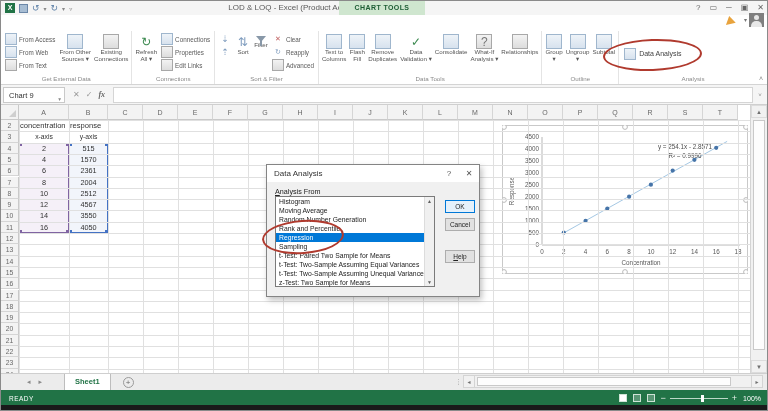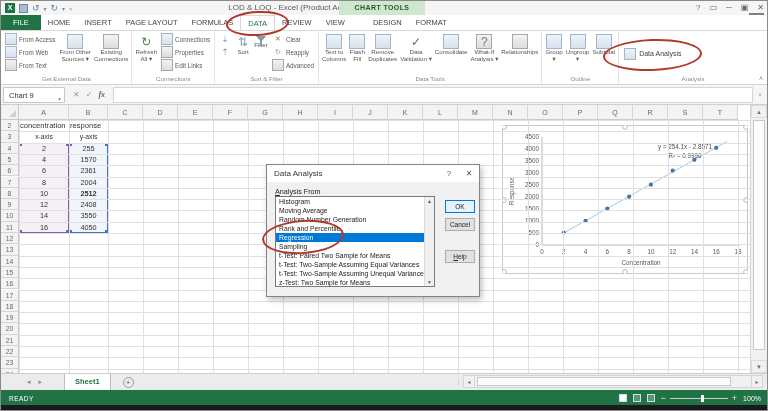--- a/index.html
+++ b/index.html
@@ -159,20 +159,6 @@
     <div id="account"></div>
   </div>
 
-  <div id="tabrow">
-    <div class="rtab file">FILE</div>
-    <div class="rtab">HOME</div>
-    <div class="rtab">INSERT</div>
-    <div class="rtab">PAGE LAYOUT</div>
-    <div class="rtab">FORMULAS</div>
-    <div class="rtab active"><span>DATA</span>
-      <div class="ann" id="ann-data"></div>
-    </div>
-    <div class="rtab">REVIEW</div>
-    <div class="rtab">VIEW</div>
-    <div class="rtab ctx1">DESIGN</div>
-    <div class="rtab">FORMAT</div>
-  </div>
 
   <div id="ribbon">
     <div class="rgroup">

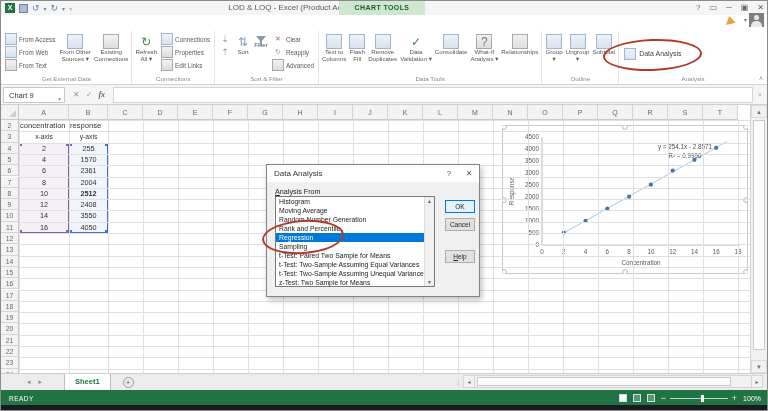--- a/index.html
+++ b/index.html
@@ -521,7 +521,7 @@
       <div class="cell" style="left: 19px; top: 26.3px; width: 48px; height: 11.3px; line-height: 11.3px; text-align: center; font-size: 6.8px;">x-axis</div>
       <div class="cell" style="left: 69px; top: 26.3px; width: 37px; height: 11.3px; line-height: 11.3px; text-align: center; font-size: 6.8px;">y-axis</div>
       <div class="cell" style="left: 19px; top: 37.6px; width: 48px; height: 11.3px; line-height: 11.3px; text-align: center; font-size: 7.3px;">2</div>
-      <div class="cell" style="left: 69px; top: 37.6px; width: 37px; height: 11.3px; line-height: 11.3px; text-align: center; font-size: 7.3px;">255</div>
+      <div class="cell" style="left: 69px; top: 37.6px; width: 37px; height: 11.3px; line-height: 11.3px; text-align: center; font-size: 7.3px;">515</div>
       <div class="cell" style="left: 19px; top: 48.9px; width: 48px; height: 11.3px; line-height: 11.3px; text-align: center; font-size: 7.3px;">4</div>
       <div class="cell" style="left: 69px; top: 48.9px; width: 37px; height: 11.3px; line-height: 11.3px; text-align: center; font-size: 7.3px;">1570</div>
       <div class="cell" style="left: 19px; top: 60.2px; width: 48px; height: 11.3px; line-height: 11.3px; text-align: center; font-size: 7.3px;">6</div>

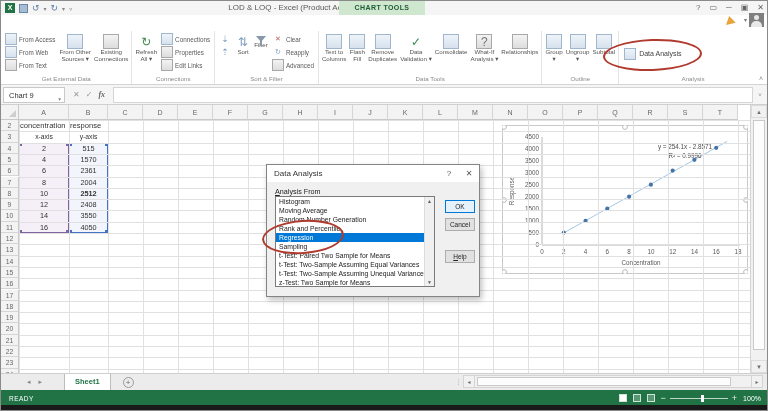--- a/index.html
+++ b/index.html
@@ -529,7 +529,7 @@
       <div class="cell" style="left: 19px; top: 71.5px; width: 48px; height: 11.3px; line-height: 11.3px; text-align: center; font-size: 7.3px;">8</div>
       <div class="cell" style="left: 69px; top: 71.5px; width: 37px; height: 11.3px; line-height: 11.3px; text-align: center; font-size: 7.3px;">2004</div>
       <div class="cell" style="left: 19px; top: 82.8px; width: 48px; height: 11.3px; line-height: 11.3px; text-align: center; font-size: 7.3px;">10</div>
-      <div class="cell" style="left: 69px; top: 82.8px; width: 37px; height: 11.3px; line-height: 11.3px; text-align: center; font-size: 7.3px; font-weight: bold;">2512</div>
+      <div class="cell" style="left: 69px; top: 82.8px; width: 37px; height: 11.3px; line-height: 11.3px; text-align: center; font-size: 7.3px;">2512</div>
       <div class="cell" style="left: 19px; top: 94.1px; width: 48px; height: 11.3px; line-height: 11.3px; text-align: center; font-size: 7.3px;">12</div>
       <div class="cell" style="left: 69px; top: 94.1px; width: 37px; height: 11.3px; line-height: 11.3px; text-align: center; font-size: 7.3px;">2408</div>
       <div class="cell" style="left: 19px; top: 105.4px; width: 48px; height: 11.3px; line-height: 11.3px; text-align: center; font-size: 7.3px;">14</div>

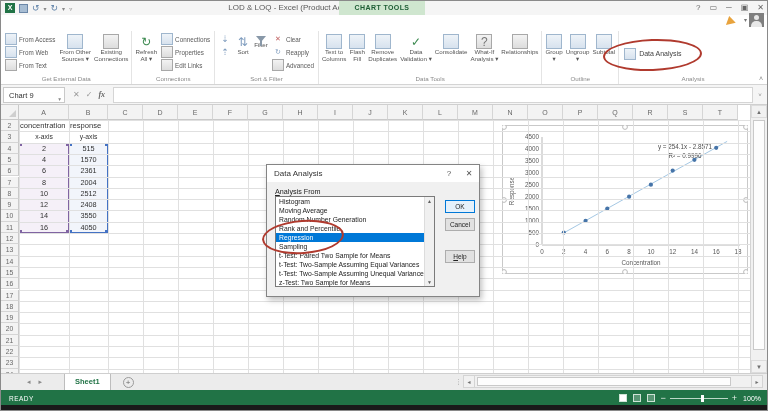--- a/index.html
+++ b/index.html
@@ -531,7 +531,7 @@
       <div class="cell" style="left: 19px; top: 82.8px; width: 48px; height: 11.3px; line-height: 11.3px; text-align: center; font-size: 7.3px;">10</div>
       <div class="cell" style="left: 69px; top: 82.8px; width: 37px; height: 11.3px; line-height: 11.3px; text-align: center; font-size: 7.3px;">2512</div>
       <div class="cell" style="left: 19px; top: 94.1px; width: 48px; height: 11.3px; line-height: 11.3px; text-align: center; font-size: 7.3px;">12</div>
-      <div class="cell" style="left: 69px; top: 94.1px; width: 37px; height: 11.3px; line-height: 11.3px; text-align: center; font-size: 7.3px;">2408</div>
+      <div class="cell" style="left: 69px; top: 94.1px; width: 37px; height: 11.3px; line-height: 11.3px; text-align: center; font-size: 7.3px;">4567</div>
       <div class="cell" style="left: 19px; top: 105.4px; width: 48px; height: 11.3px; line-height: 11.3px; text-align: center; font-size: 7.3px;">14</div>
       <div class="cell" style="left: 69px; top: 105.4px; width: 37px; height: 11.3px; line-height: 11.3px; text-align: center; font-size: 7.3px;">3550</div>
       <div class="cell" style="left: 19px; top: 116.7px; width: 48px; height: 11.3px; line-height: 11.3px; text-align: center; font-size: 7.3px;">16</div>

